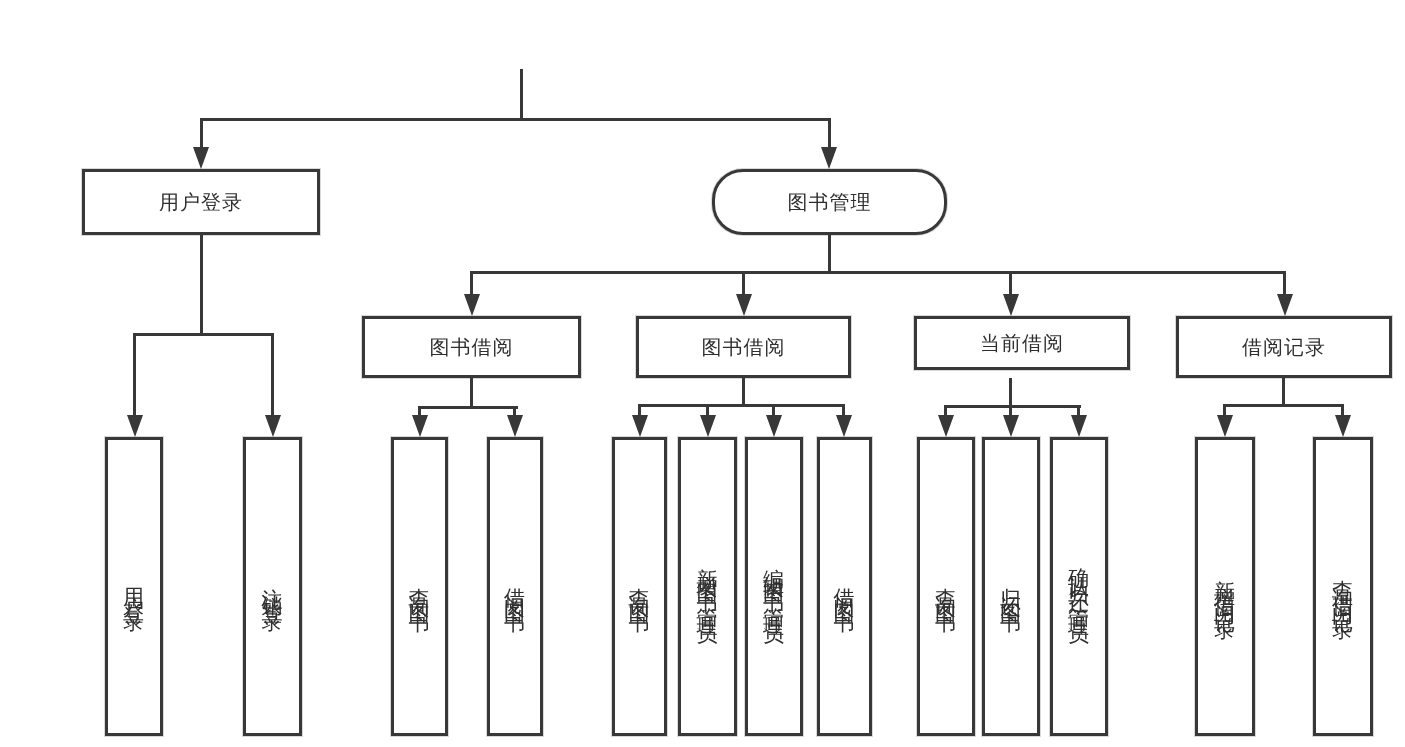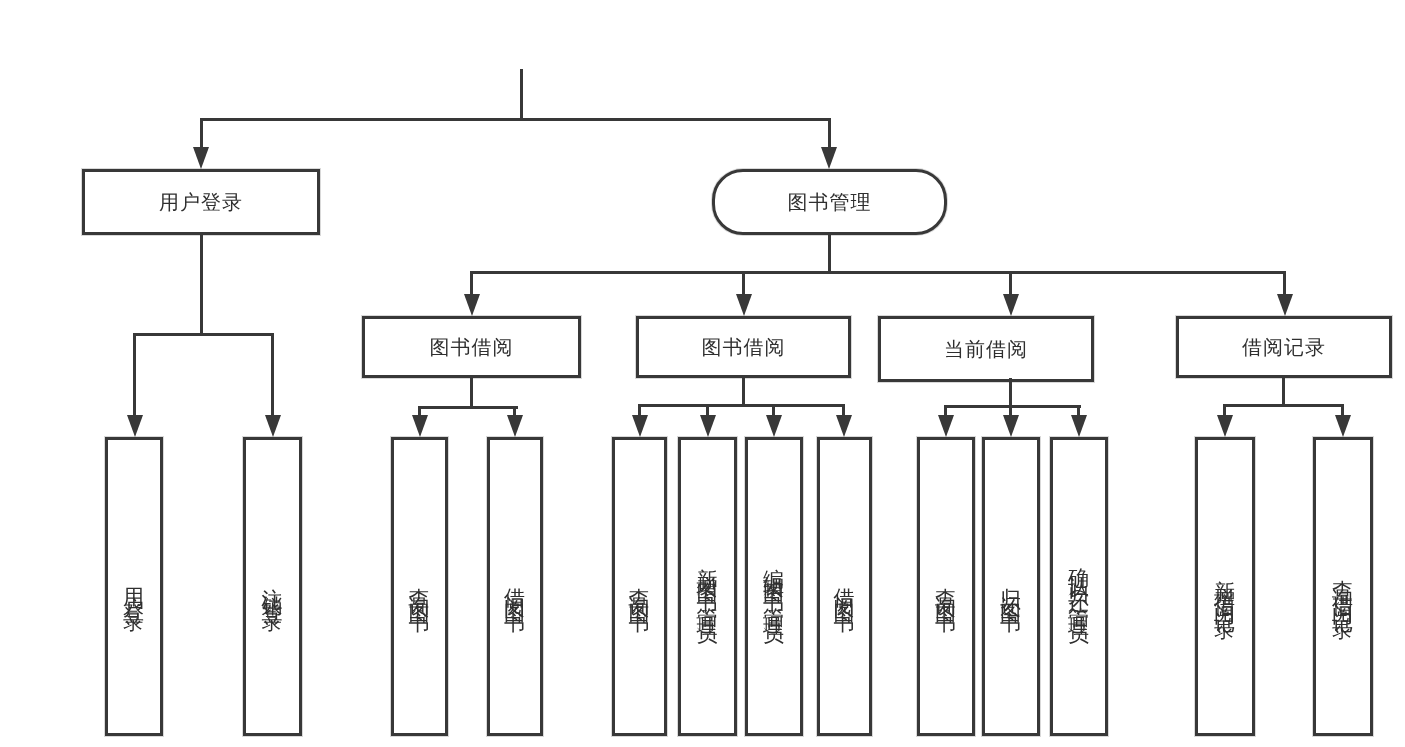--- a/index.html
+++ b/index.html
@@ -68,7 +68,7 @@
   <div class="box" style="left:636px;top:316px;width:215px;height:62px;">
     <span>图书借阅</span>
   </div>
-  <div class="box" style="left:878px;top:316px;width:216px;height:66px;">
+  <div class="box" style="left:914px;top:316px;width:216px;height:54px;">
     <span>当前借阅</span>
   </div>
   <div class="box" style="left:1176px;top:316px;width:216px;height:62px;">

